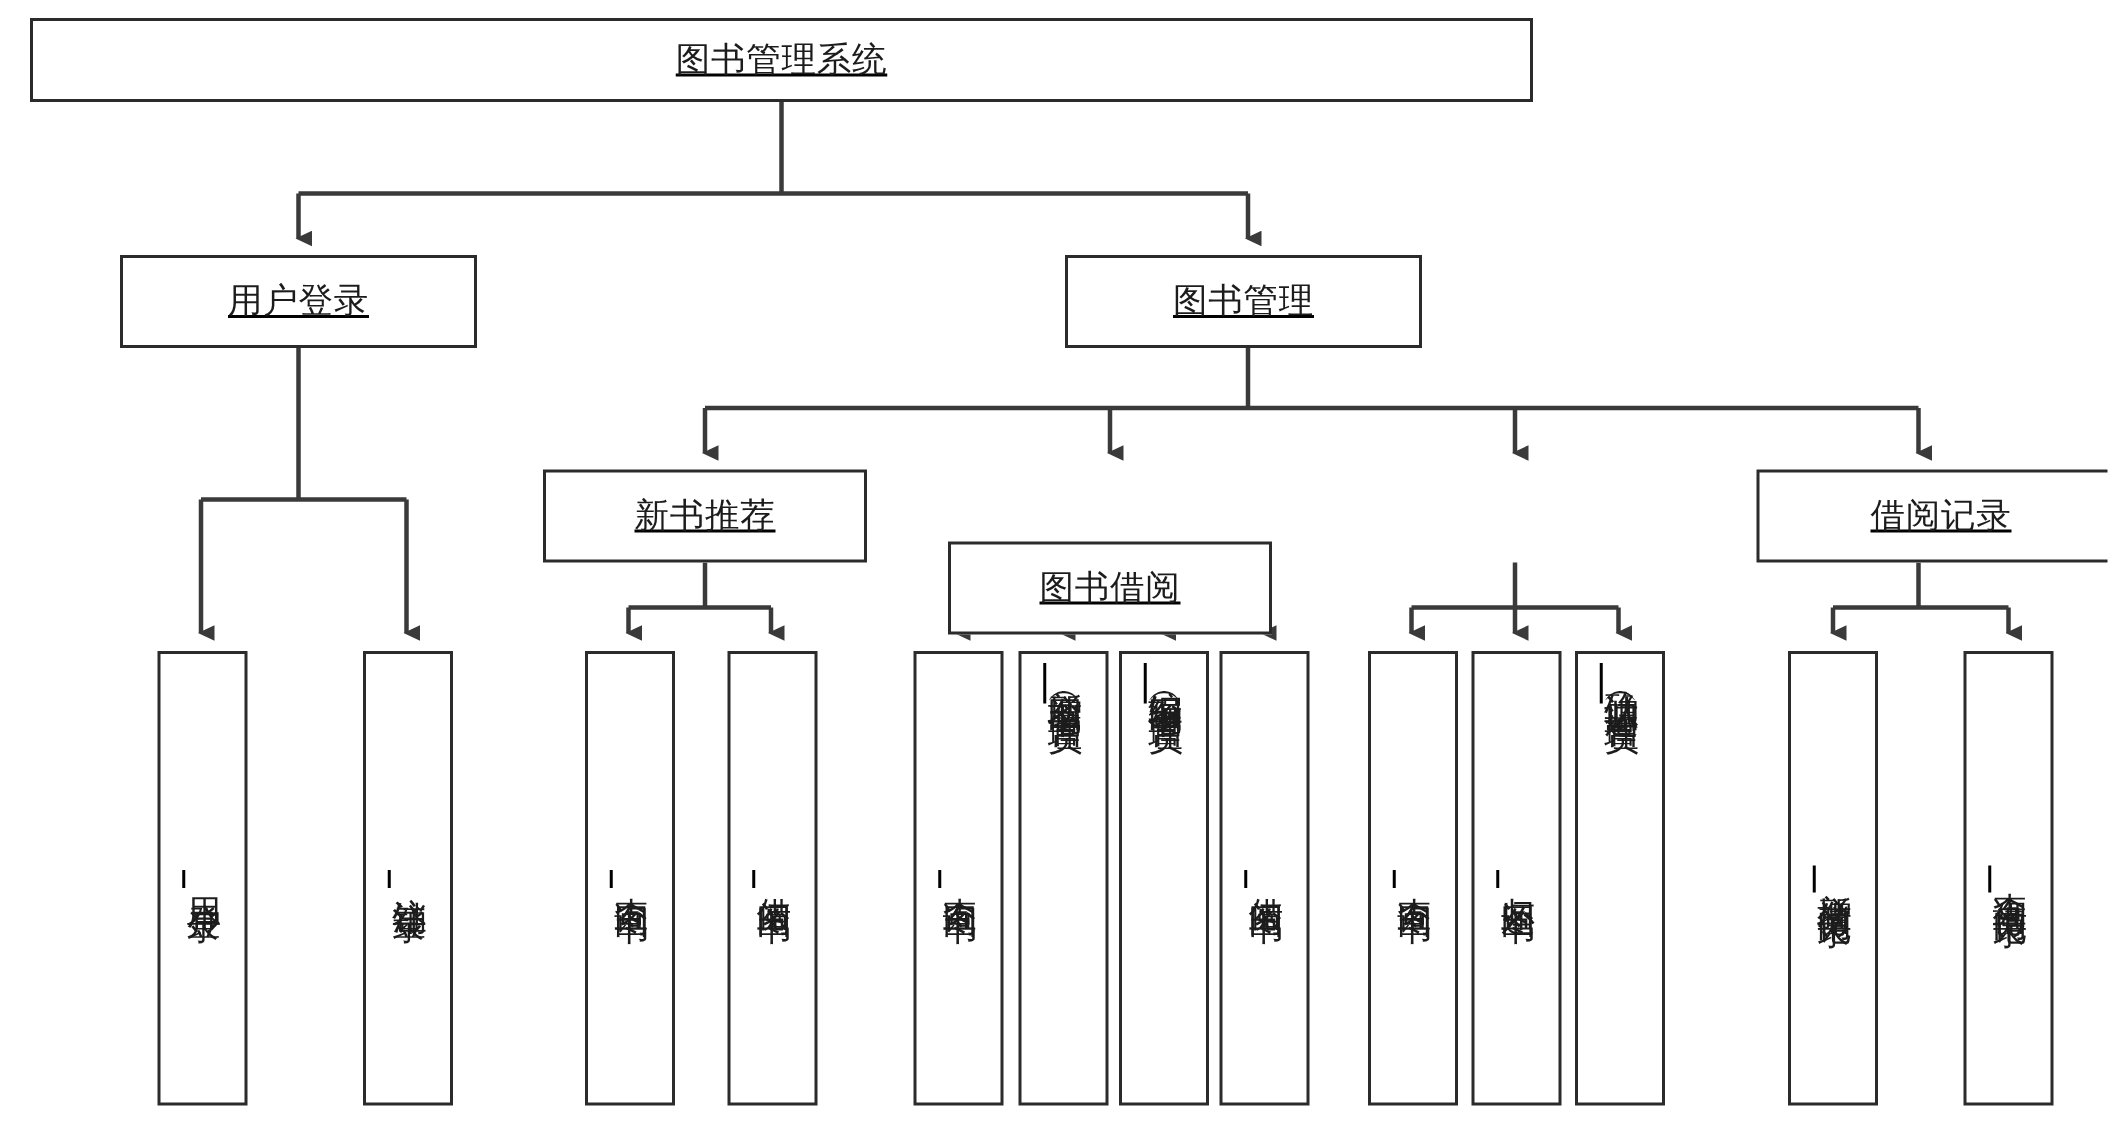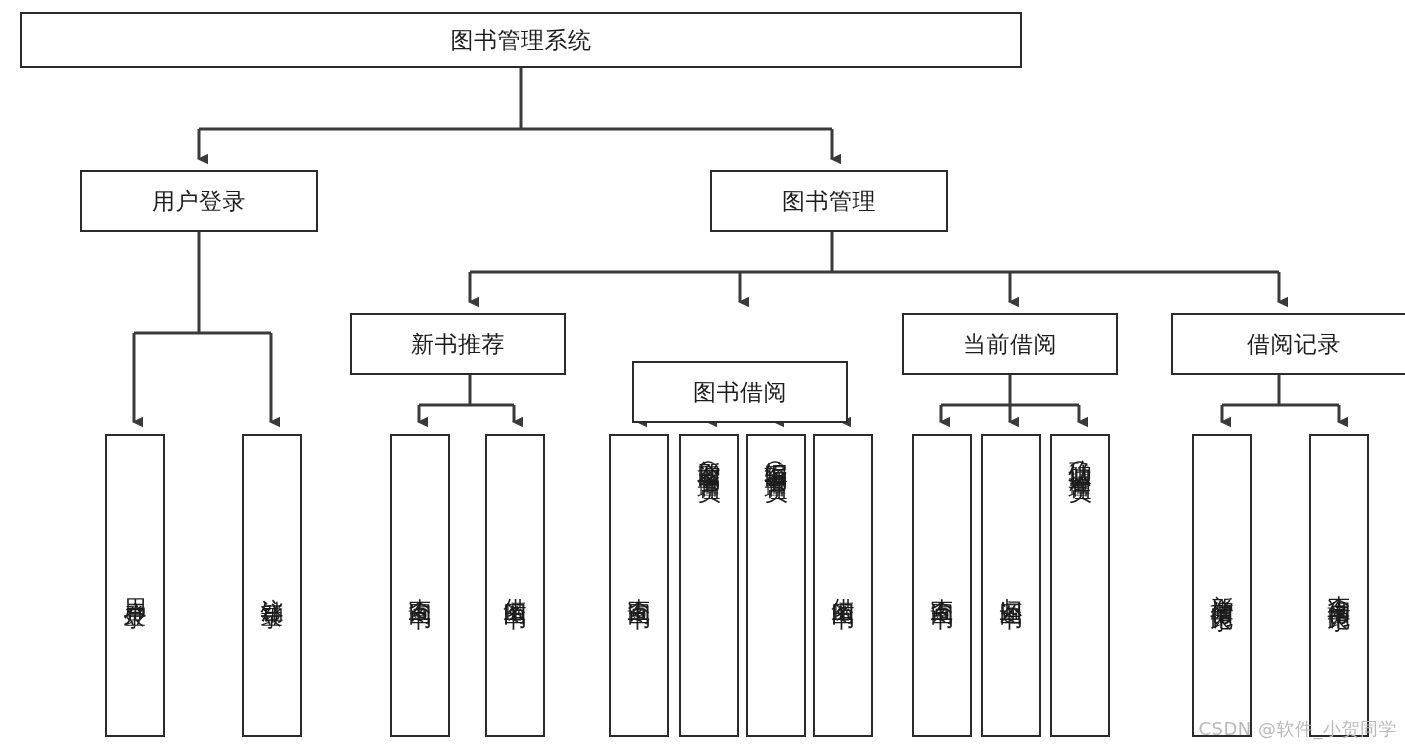--- a/index.html
+++ b/index.html
@@ -36,6 +36,7 @@
     align-items: center;
     justify-content: center;
     overflow: hidden;
+    text-decoration: underline;
   }
   .node .label {
     color: #1c1c1c;

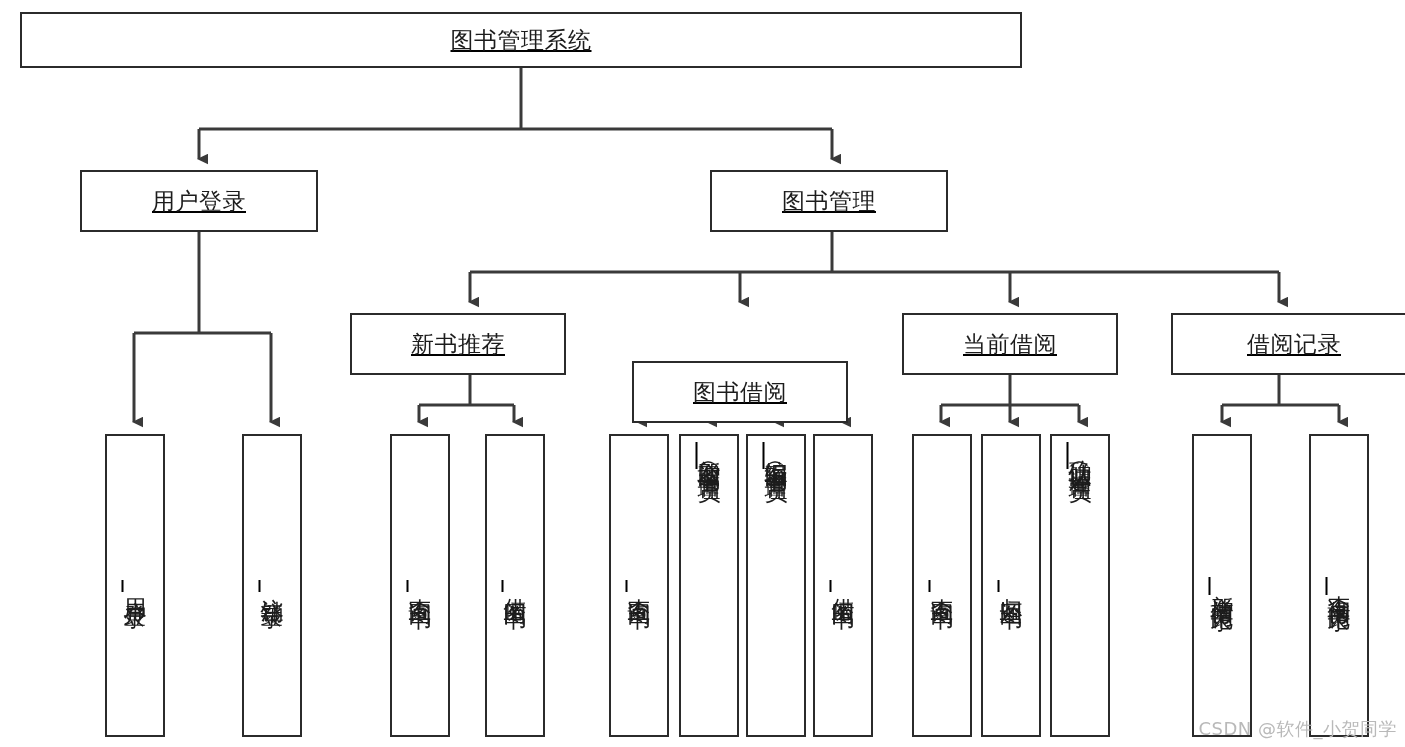--- a/index.html
+++ b/index.html
@@ -140,7 +140,7 @@
     <span class="label">图书管理</span>
   </div>
 
-  <div class="node horiz" style="left:350px; top:313px; width:216px; height:62px;">
+  <div class="node horiz" style="left:362px; top:313px; width:216px; height:62px;">
     <span class="label">新书推荐</span>
   </div>
   <div class="node horiz" style="left:632px; top:313px; width:216px; height:62px;margin-top:48px;">

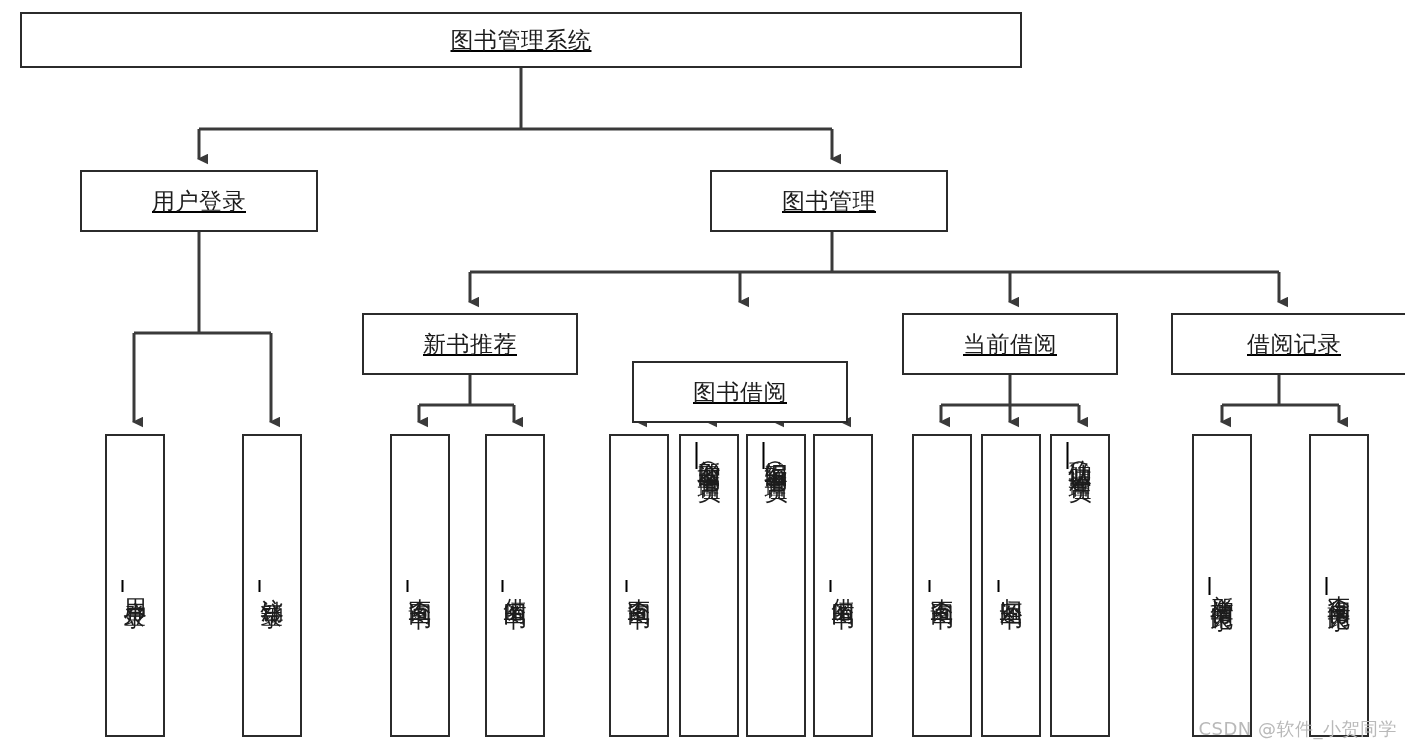--- a/index.html
+++ b/index.html
@@ -146,9 +146,6 @@
   <div class="node horiz" style="left:632px; top:313px; width:216px; height:62px;margin-top:48px;">
     <span class="label">图书借阅</span>
   </div>
-  <div class="node horiz" style="left:902px; top:313px; width:216px; height:62px;">
-    <span class="label">当前借阅</span>
-  </div>
   <div class="node horiz" style="left:1171px; top:313px; width:246px; height:62px;">
     <span class="label">借阅记录</span>
   </div>

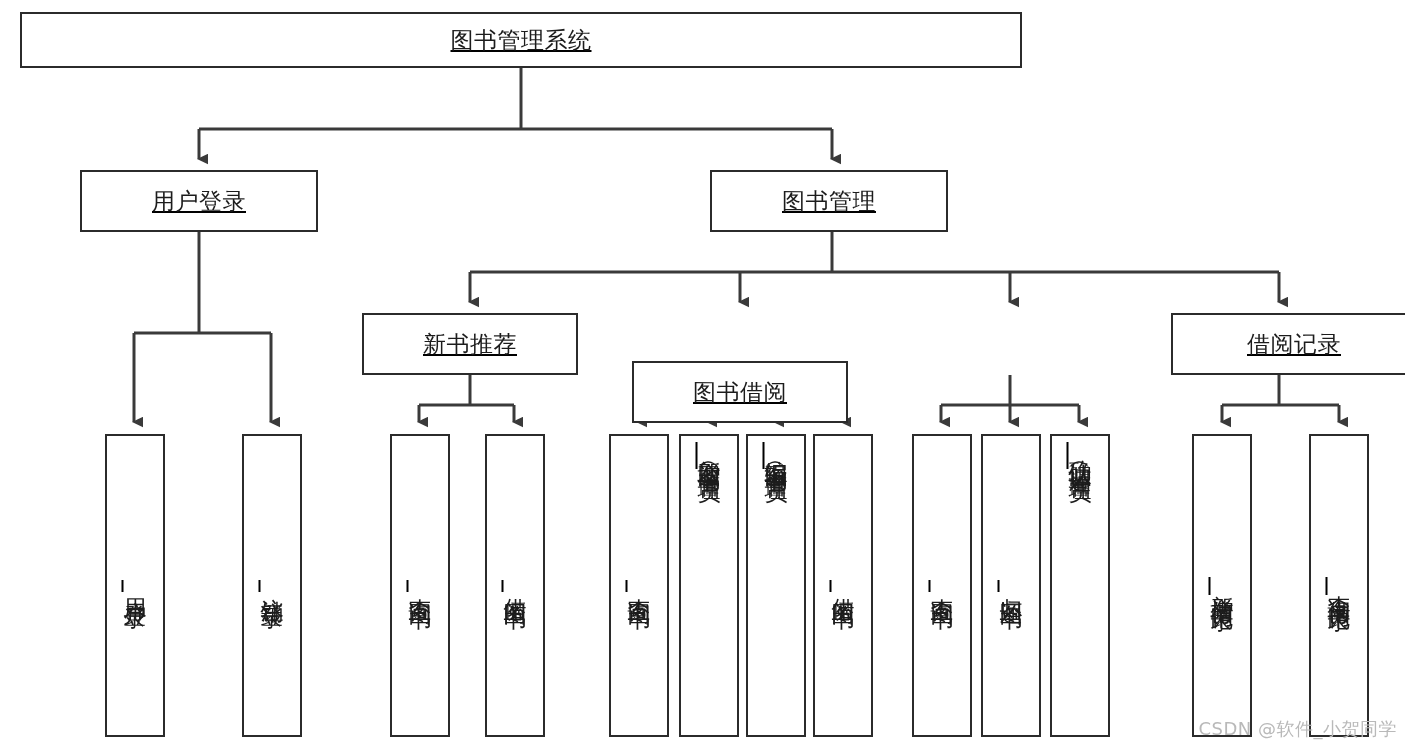--- a/index.html
+++ b/index.html
@@ -194,7 +194,6 @@
     <span class="label">查询借阅记录</span>
   </div>
 
-  <div class="watermark">CSDN @软件_小贺同学</div>
 </div>
 
 </body></html>

